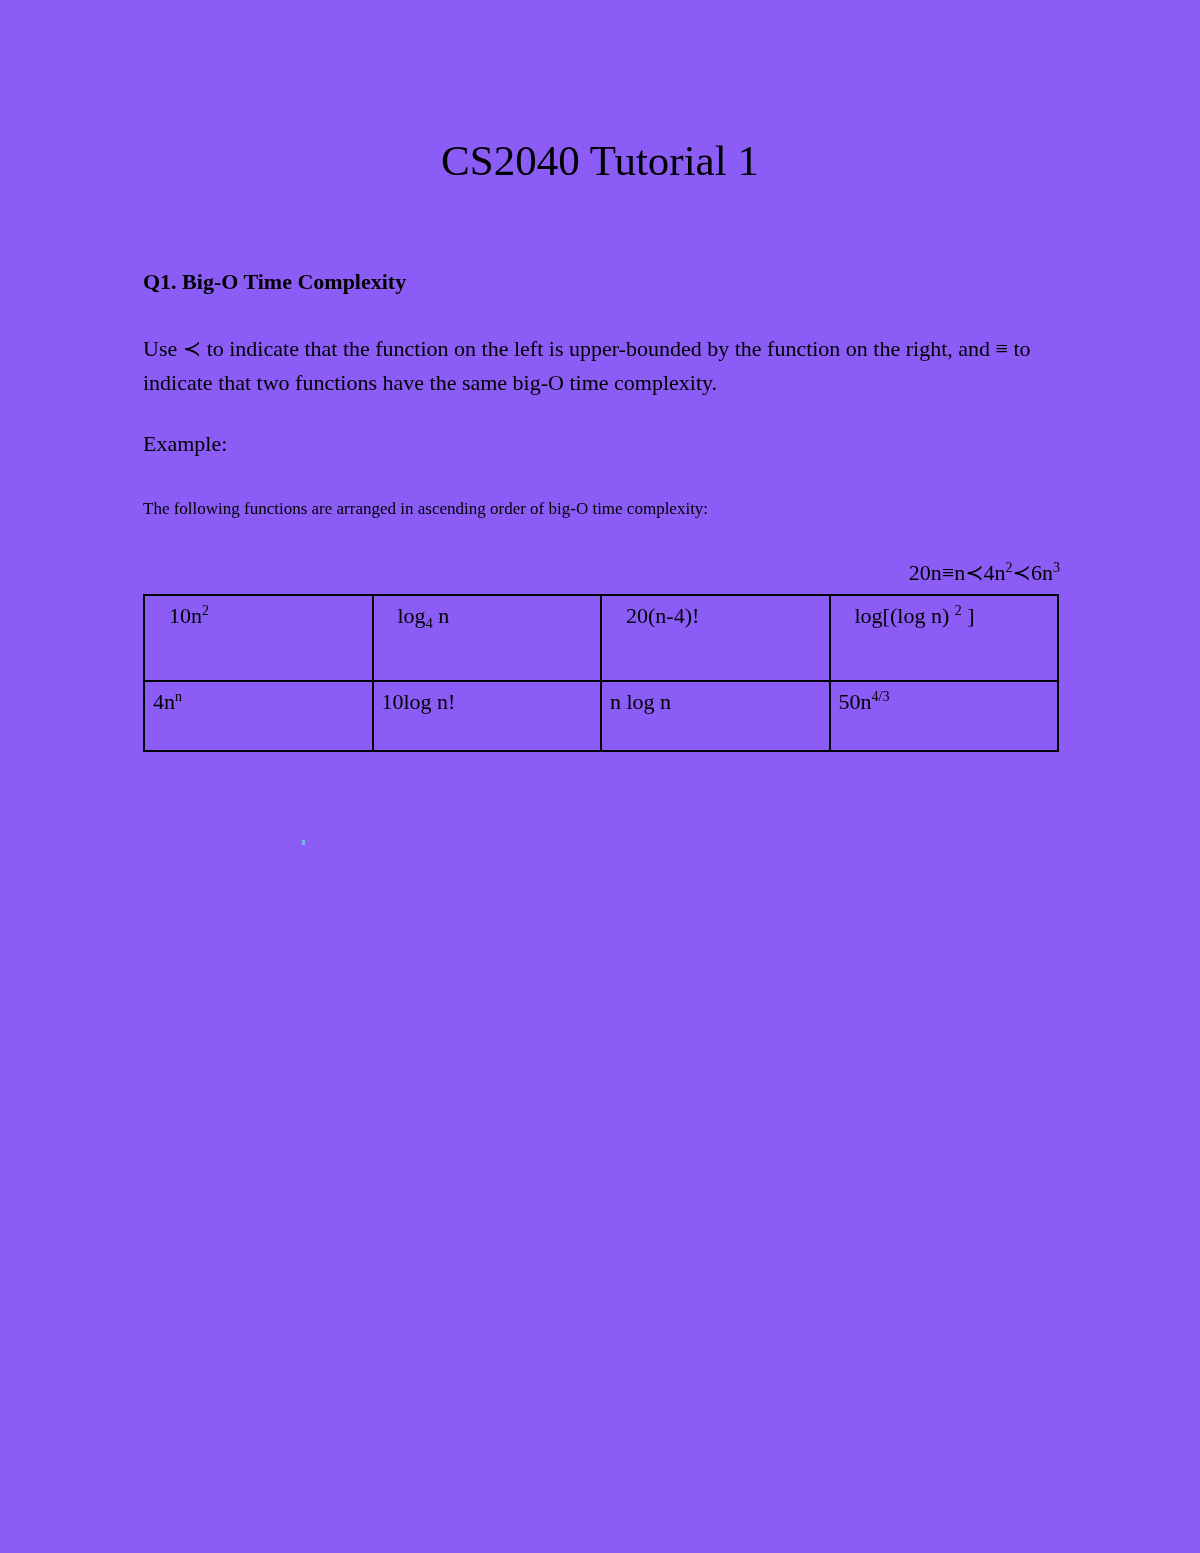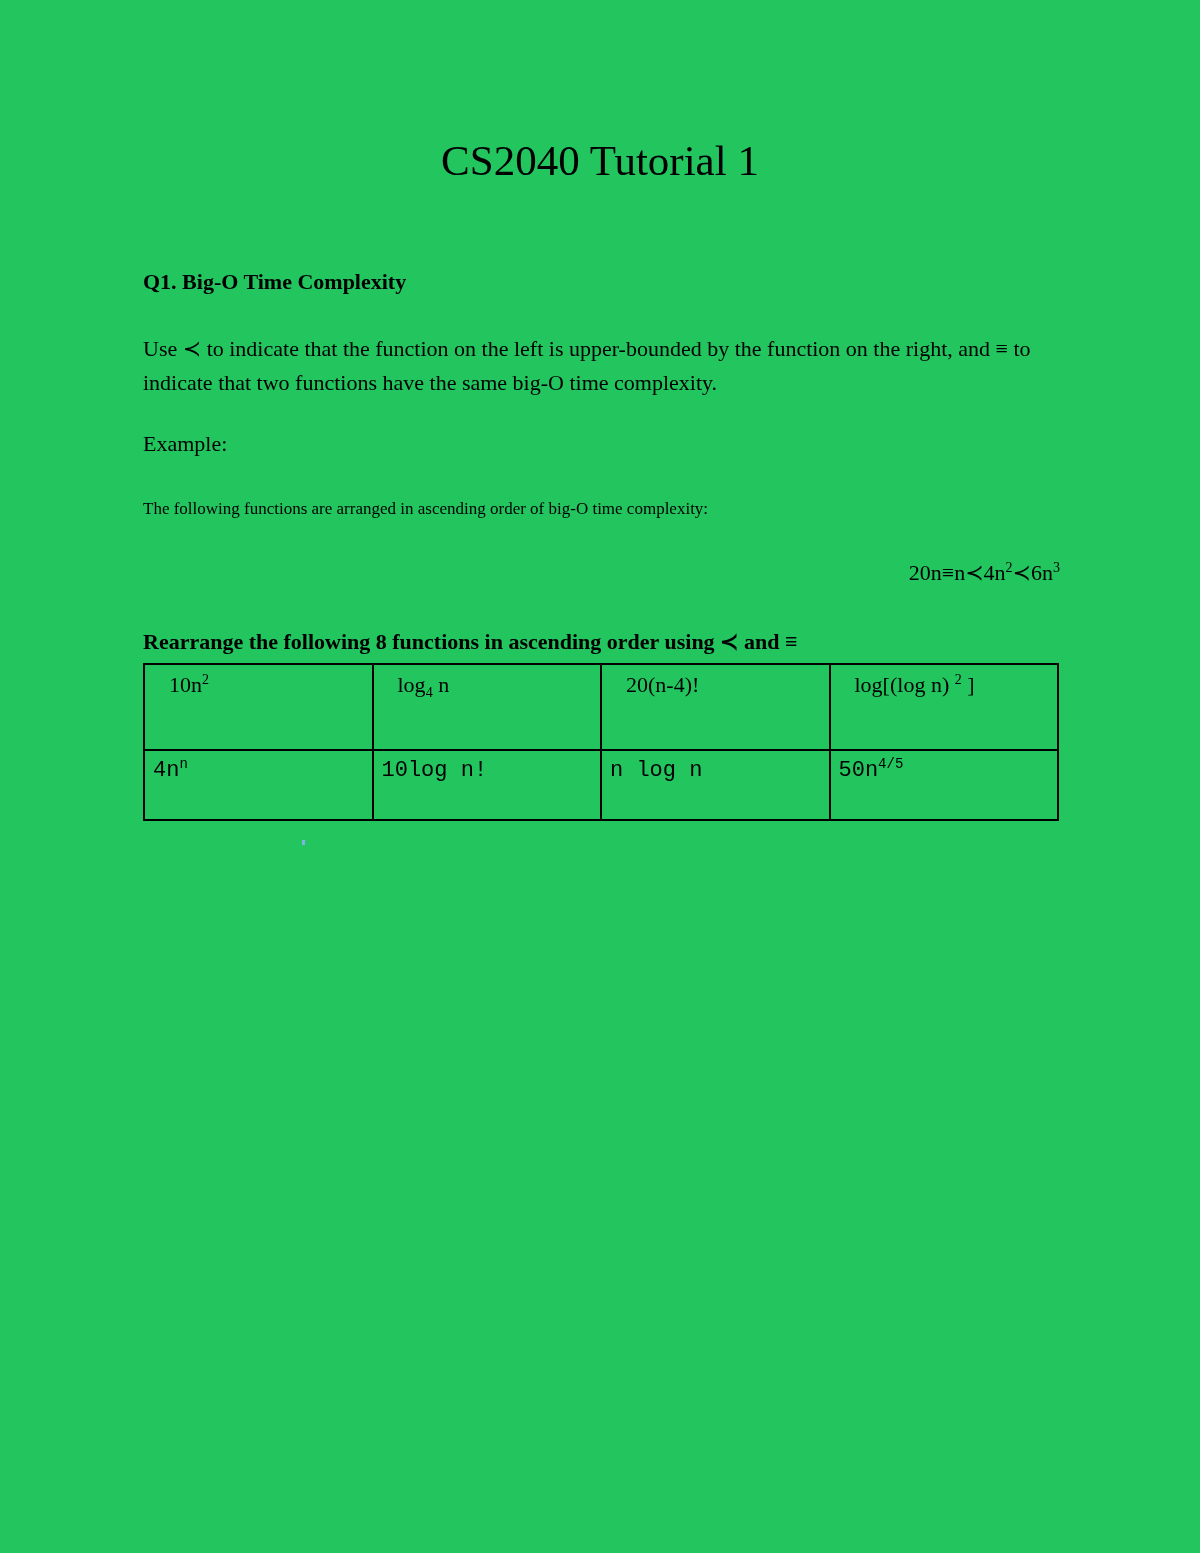--- a/index.html
+++ b/index.html
@@ -7,7 +7,7 @@
     position: relative;
     width: 1200px;
     height: 1553px;
-    background: #22c55e;
+    background: #8b5cf6;
     color: #000000;
     font-family: "Liberation Serif", "DejaVu Serif", serif;
     overflow: hidden;

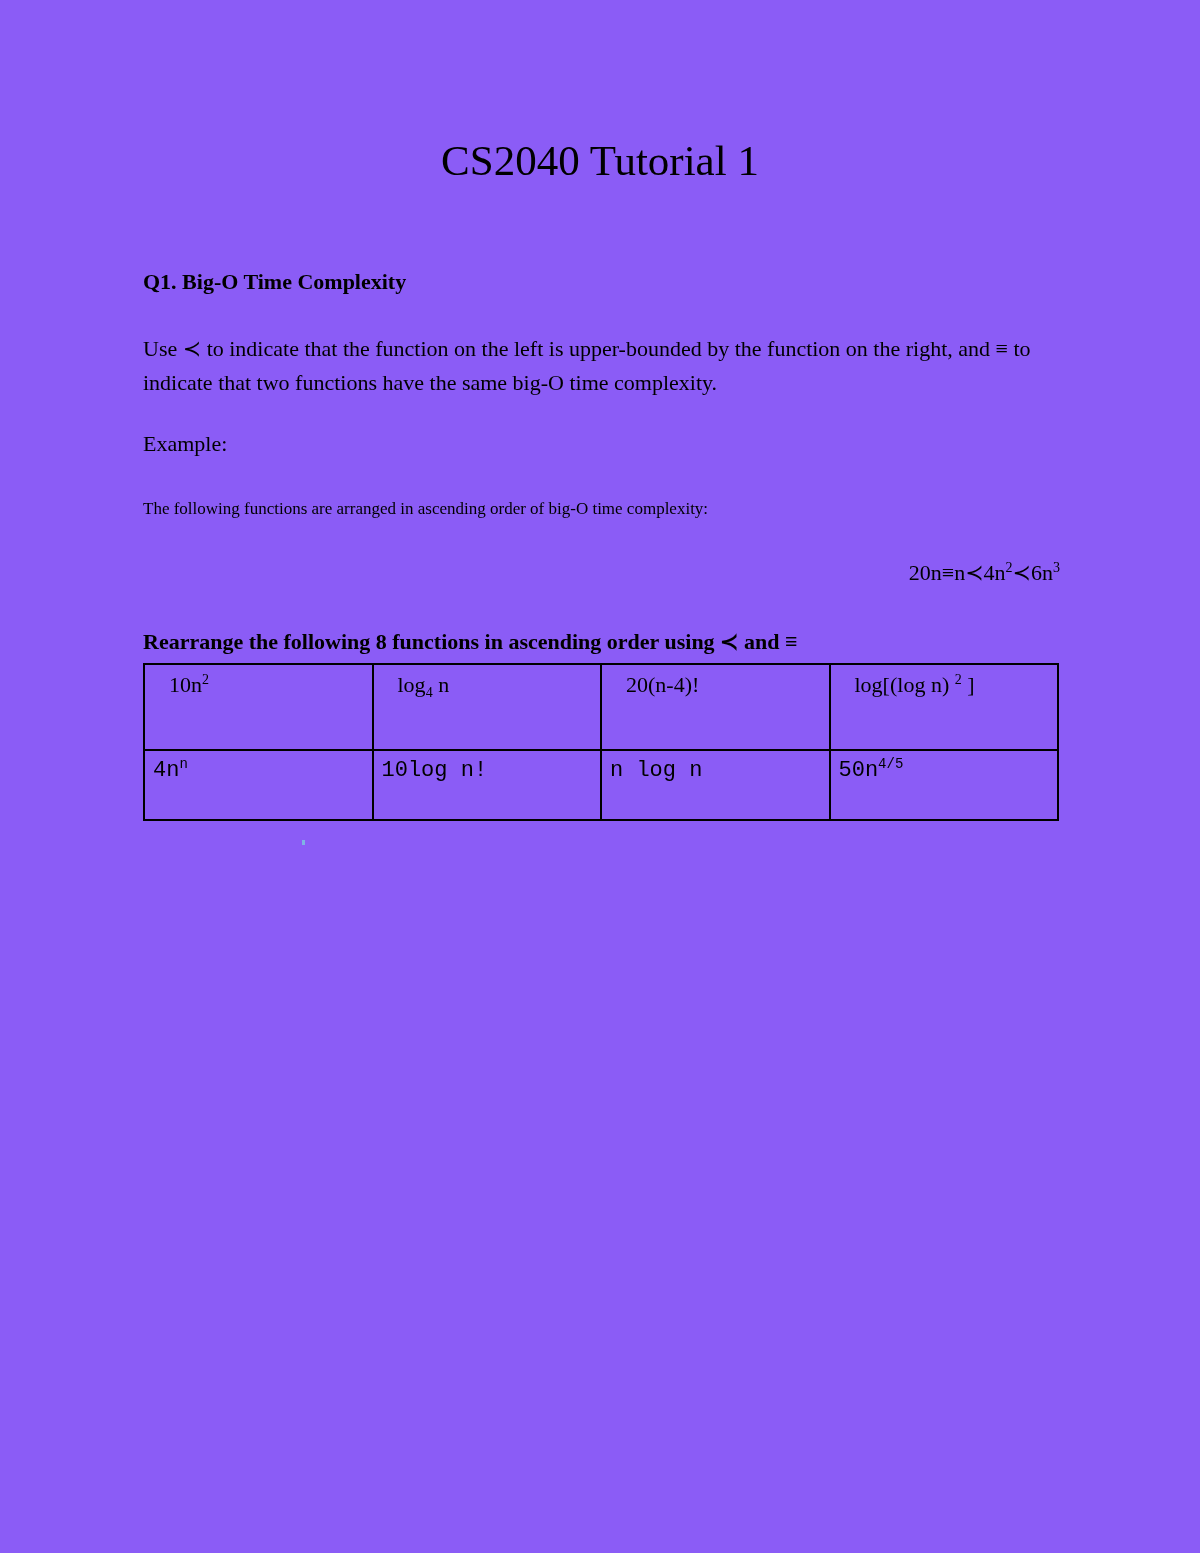--- a/index.html
+++ b/index.html
@@ -101,7 +101,6 @@
 
     <p class="formula"><span>20n≡n≺4n</span><sup>2</sup><span>≺6n</span><sup>3</sup></p>
 
-    <p class="task">Rearrange the following 8 functions in ascending order using ≺ and ≡</p>
 
     <table class="functions">
       <tbody>

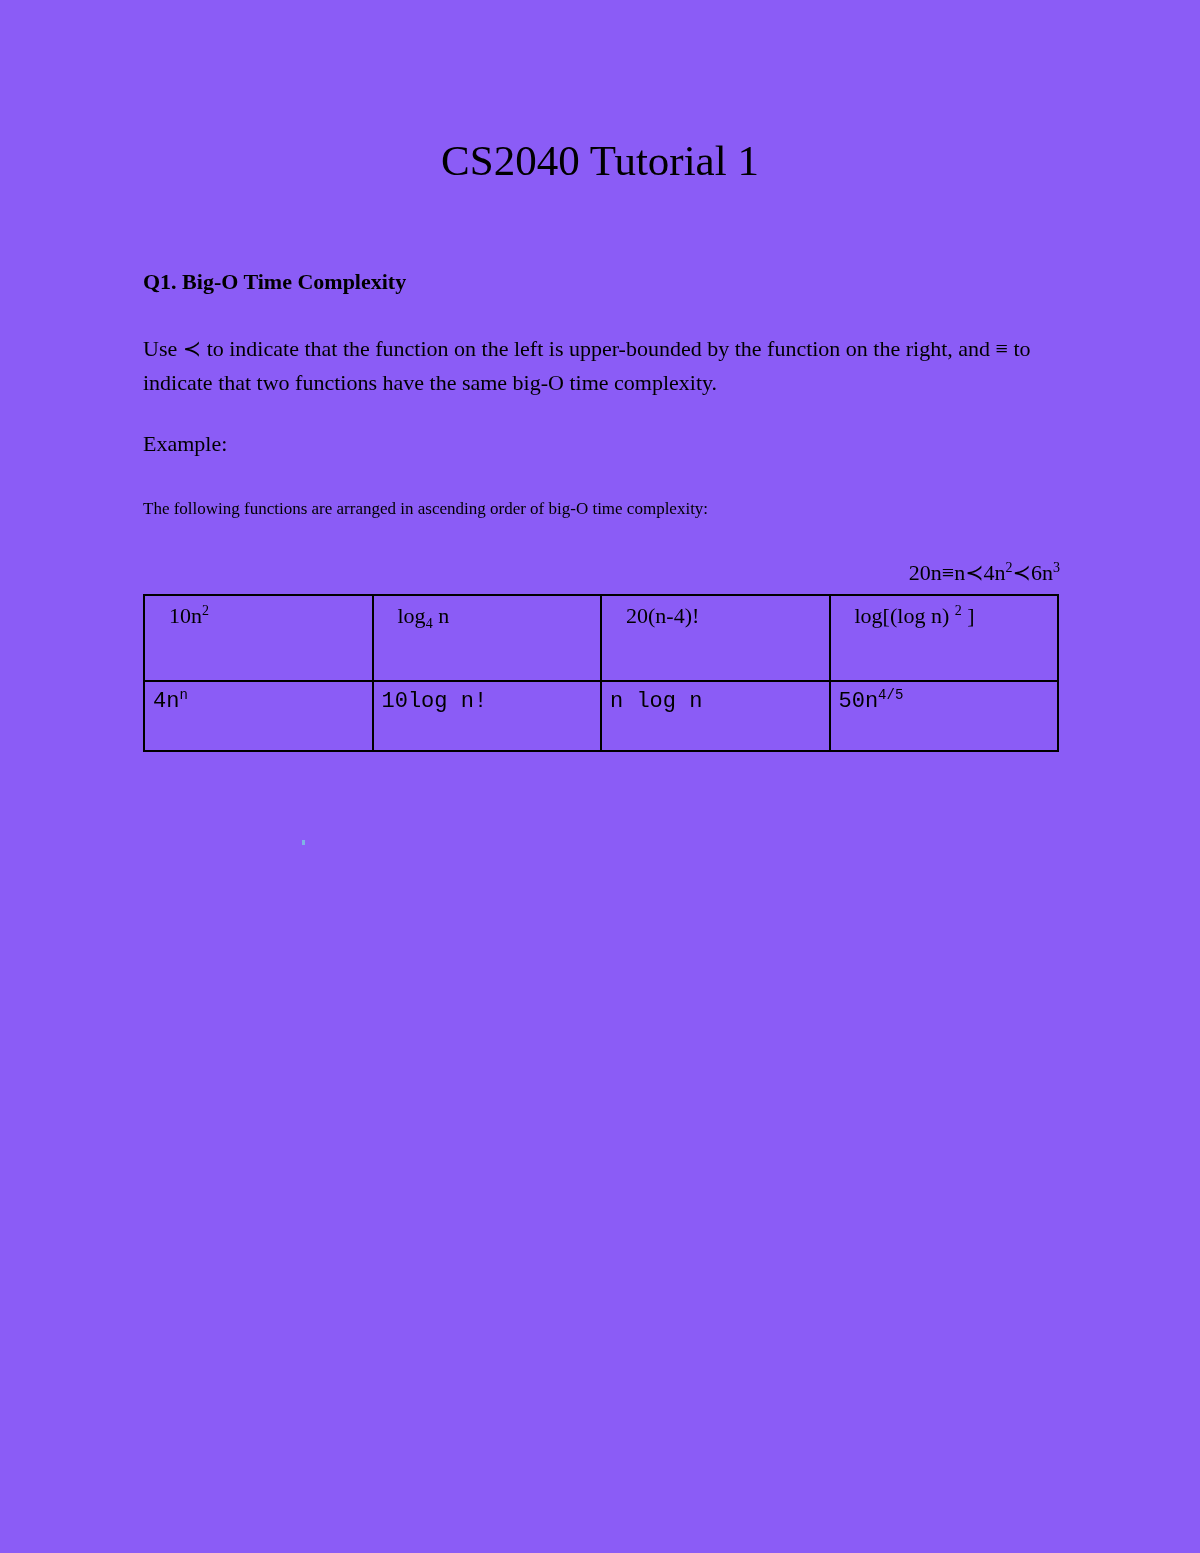--- a/index.html
+++ b/index.html
@@ -70,7 +70,7 @@
     line-height: 34px;
   }
   table.functions tr.row-1 td { height: 81px; padding-left: 24px; }
-  table.functions tr.row-2 td { height: 65px; font-family: Liberation Mono, monospace; }
+  table.functions tr.row-2 td { height: 65px; }
   sup.sp, .formula sup { font-size: 14px; line-height: 0; }
   sub.sb { font-size: 14px; line-height: 0; }
   .stray-mark {

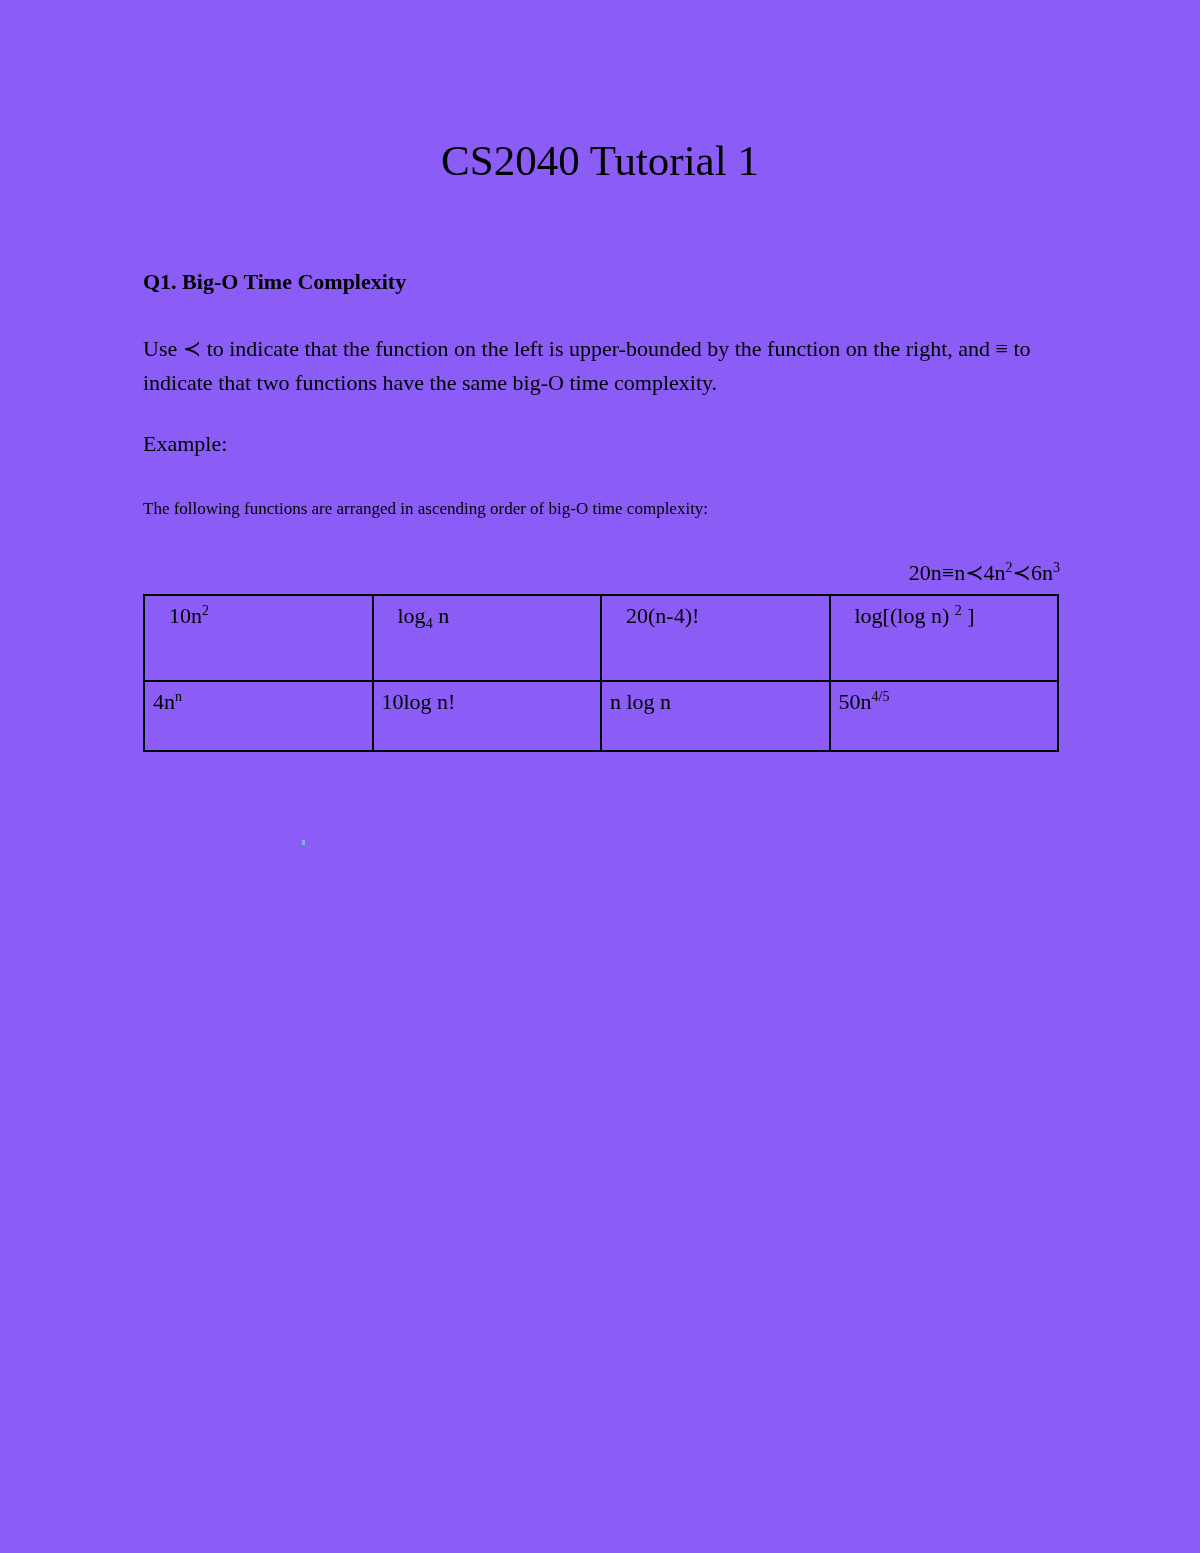--- a/index.html
+++ b/index.html
@@ -114,7 +114,7 @@
           <td><span>4n</span><sub class="sb"></sub><sup class="sp">n</sup><span></span></td>
           <td><span>10log n!</span><sub class="sb"></sub><sup class="sp"></sup><span></span></td>
           <td><span>n log n</span><sub class="sb"></sub><sup class="sp"></sup><span></span></td>
-          <td><span>50n</span><sub class="sb"></sub><sup class="sp">4/5</sup><span></span></td>
+          <td><span>50n</span><sub class="sb"></sub><sup class="sp">4/3</sup><span></span></td>
         </tr>
       </tbody>
     </table>

